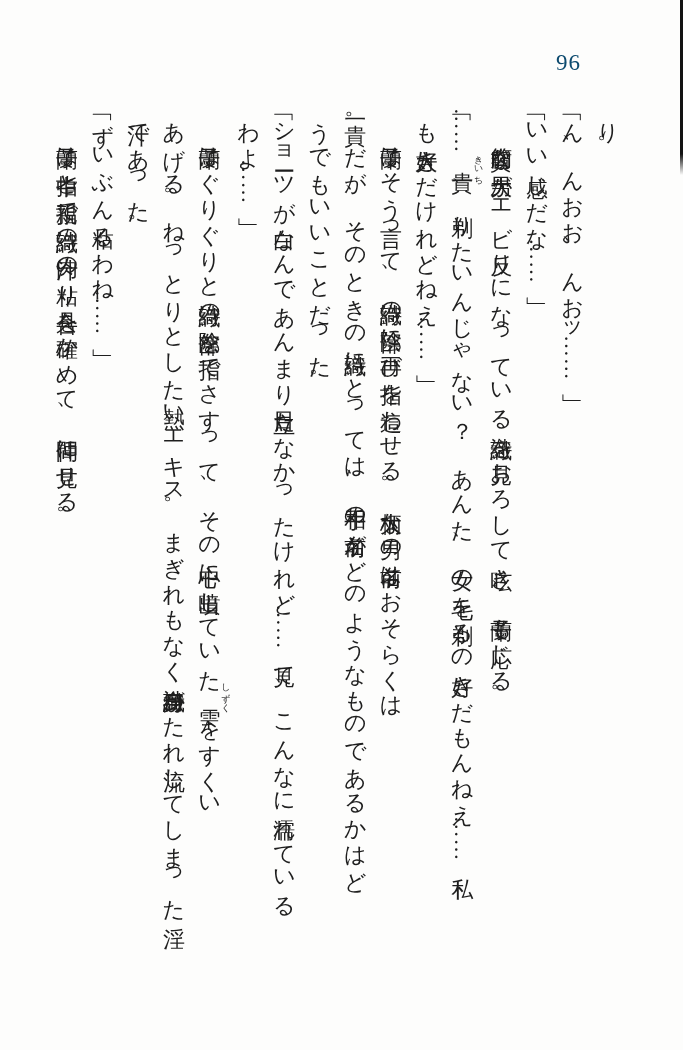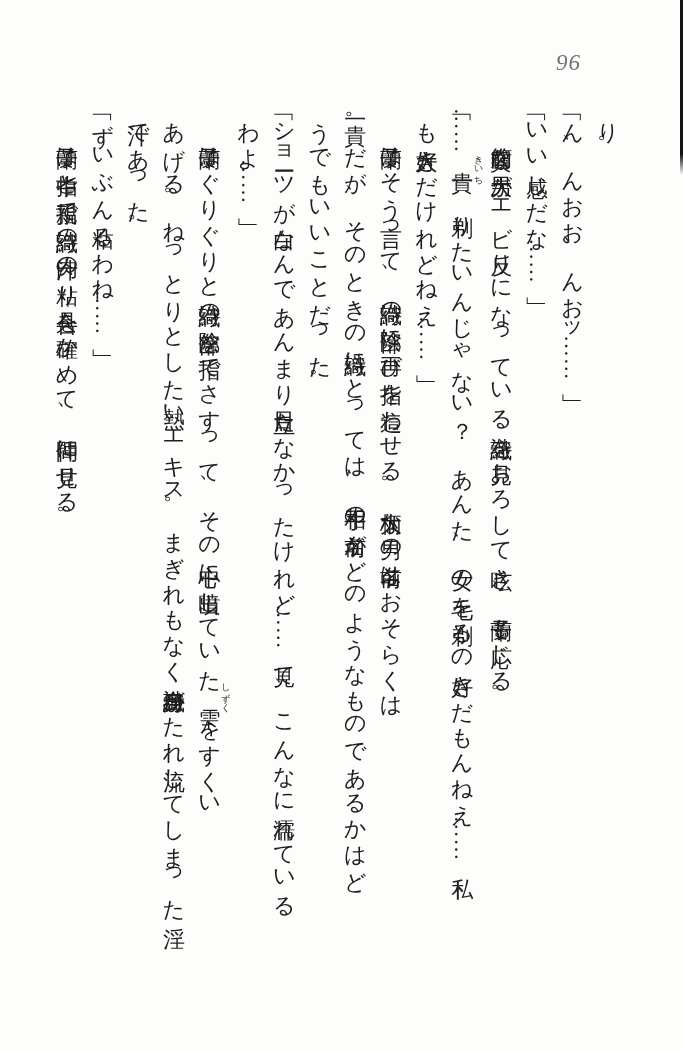--- a/index.html
+++ b/index.html
@@ -33,8 +33,7 @@
     top: 50px;
     left: 556px;
     font-size: 23px;
-    font-style: italic;
-    color: #737373;
+    color: #0c4a6e;
     letter-spacing: 1px;
   }
   

